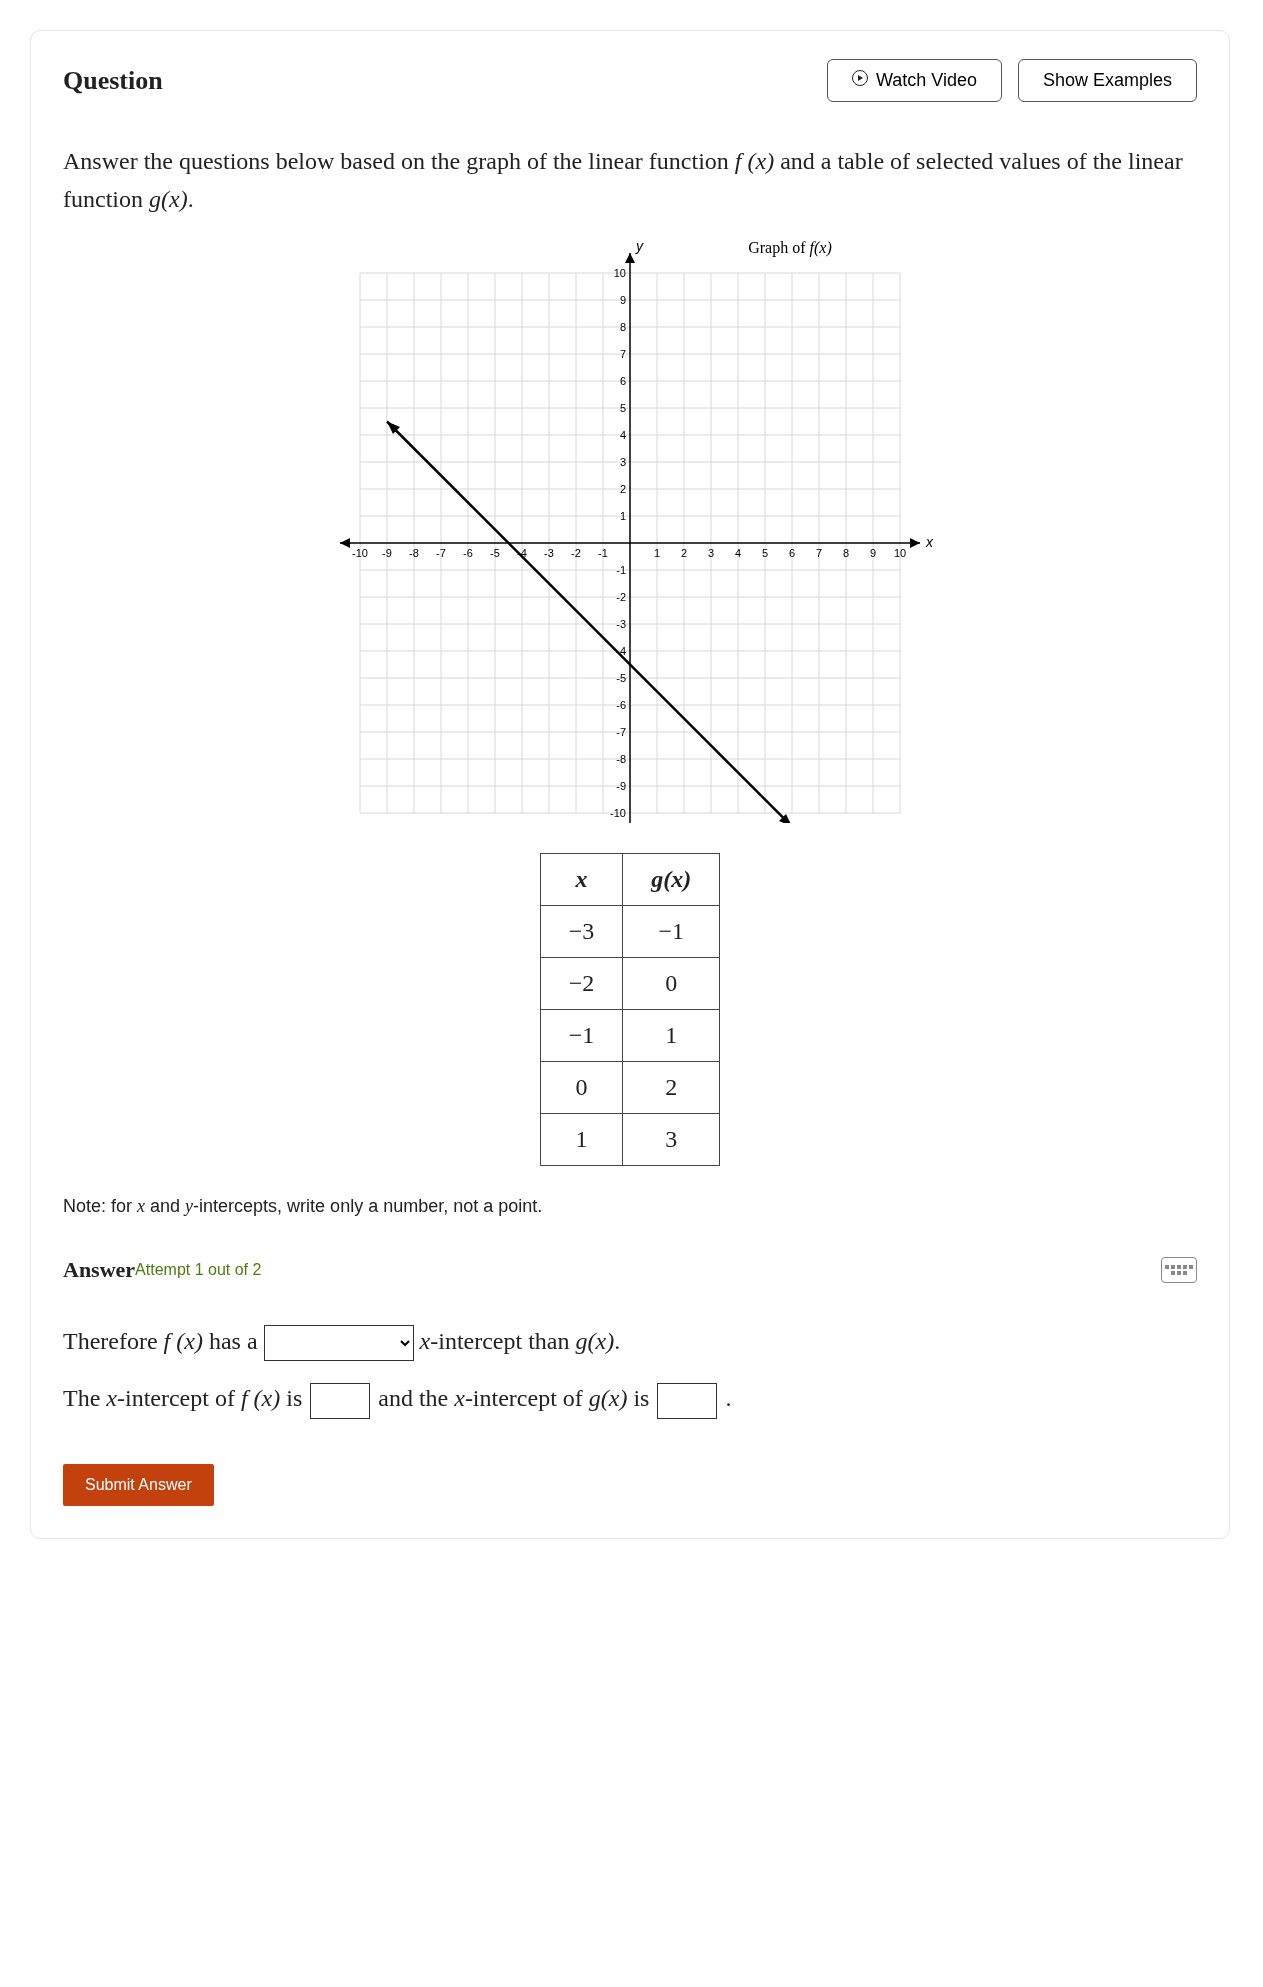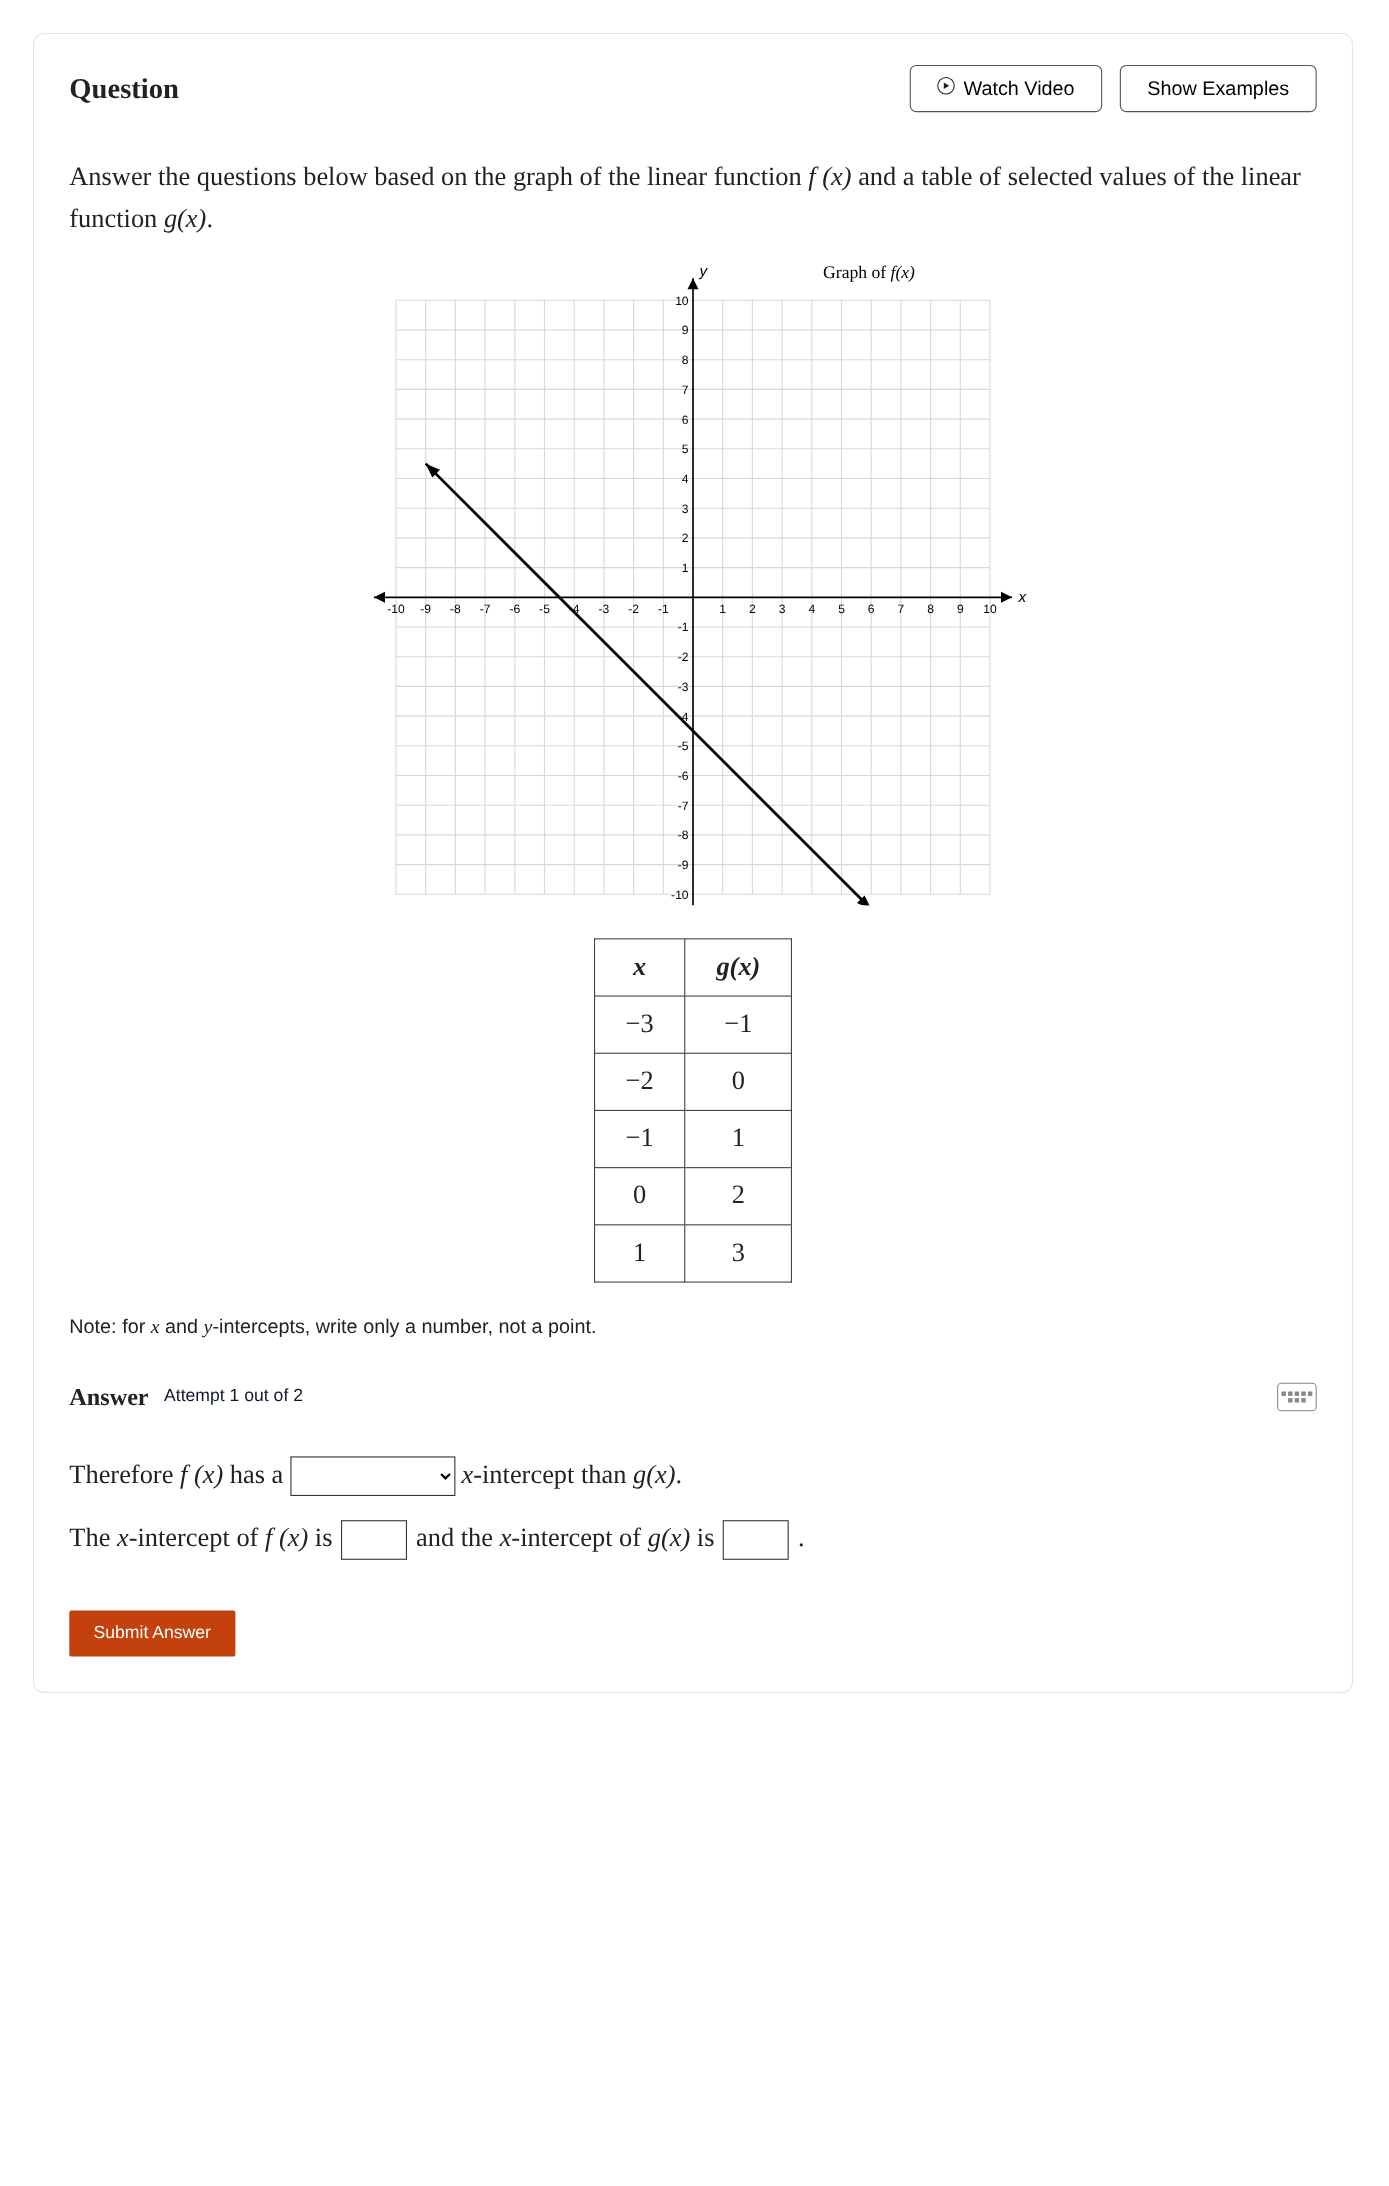--- a/index.html
+++ b/index.html
@@ -85,7 +85,6 @@
   .answer-header {
     display: flex;
     align-items: center;
-    gap: 14px;
     margin-bottom: 30px;
   }
   .answer-label { font-weight: bold; font-size: 22px; }

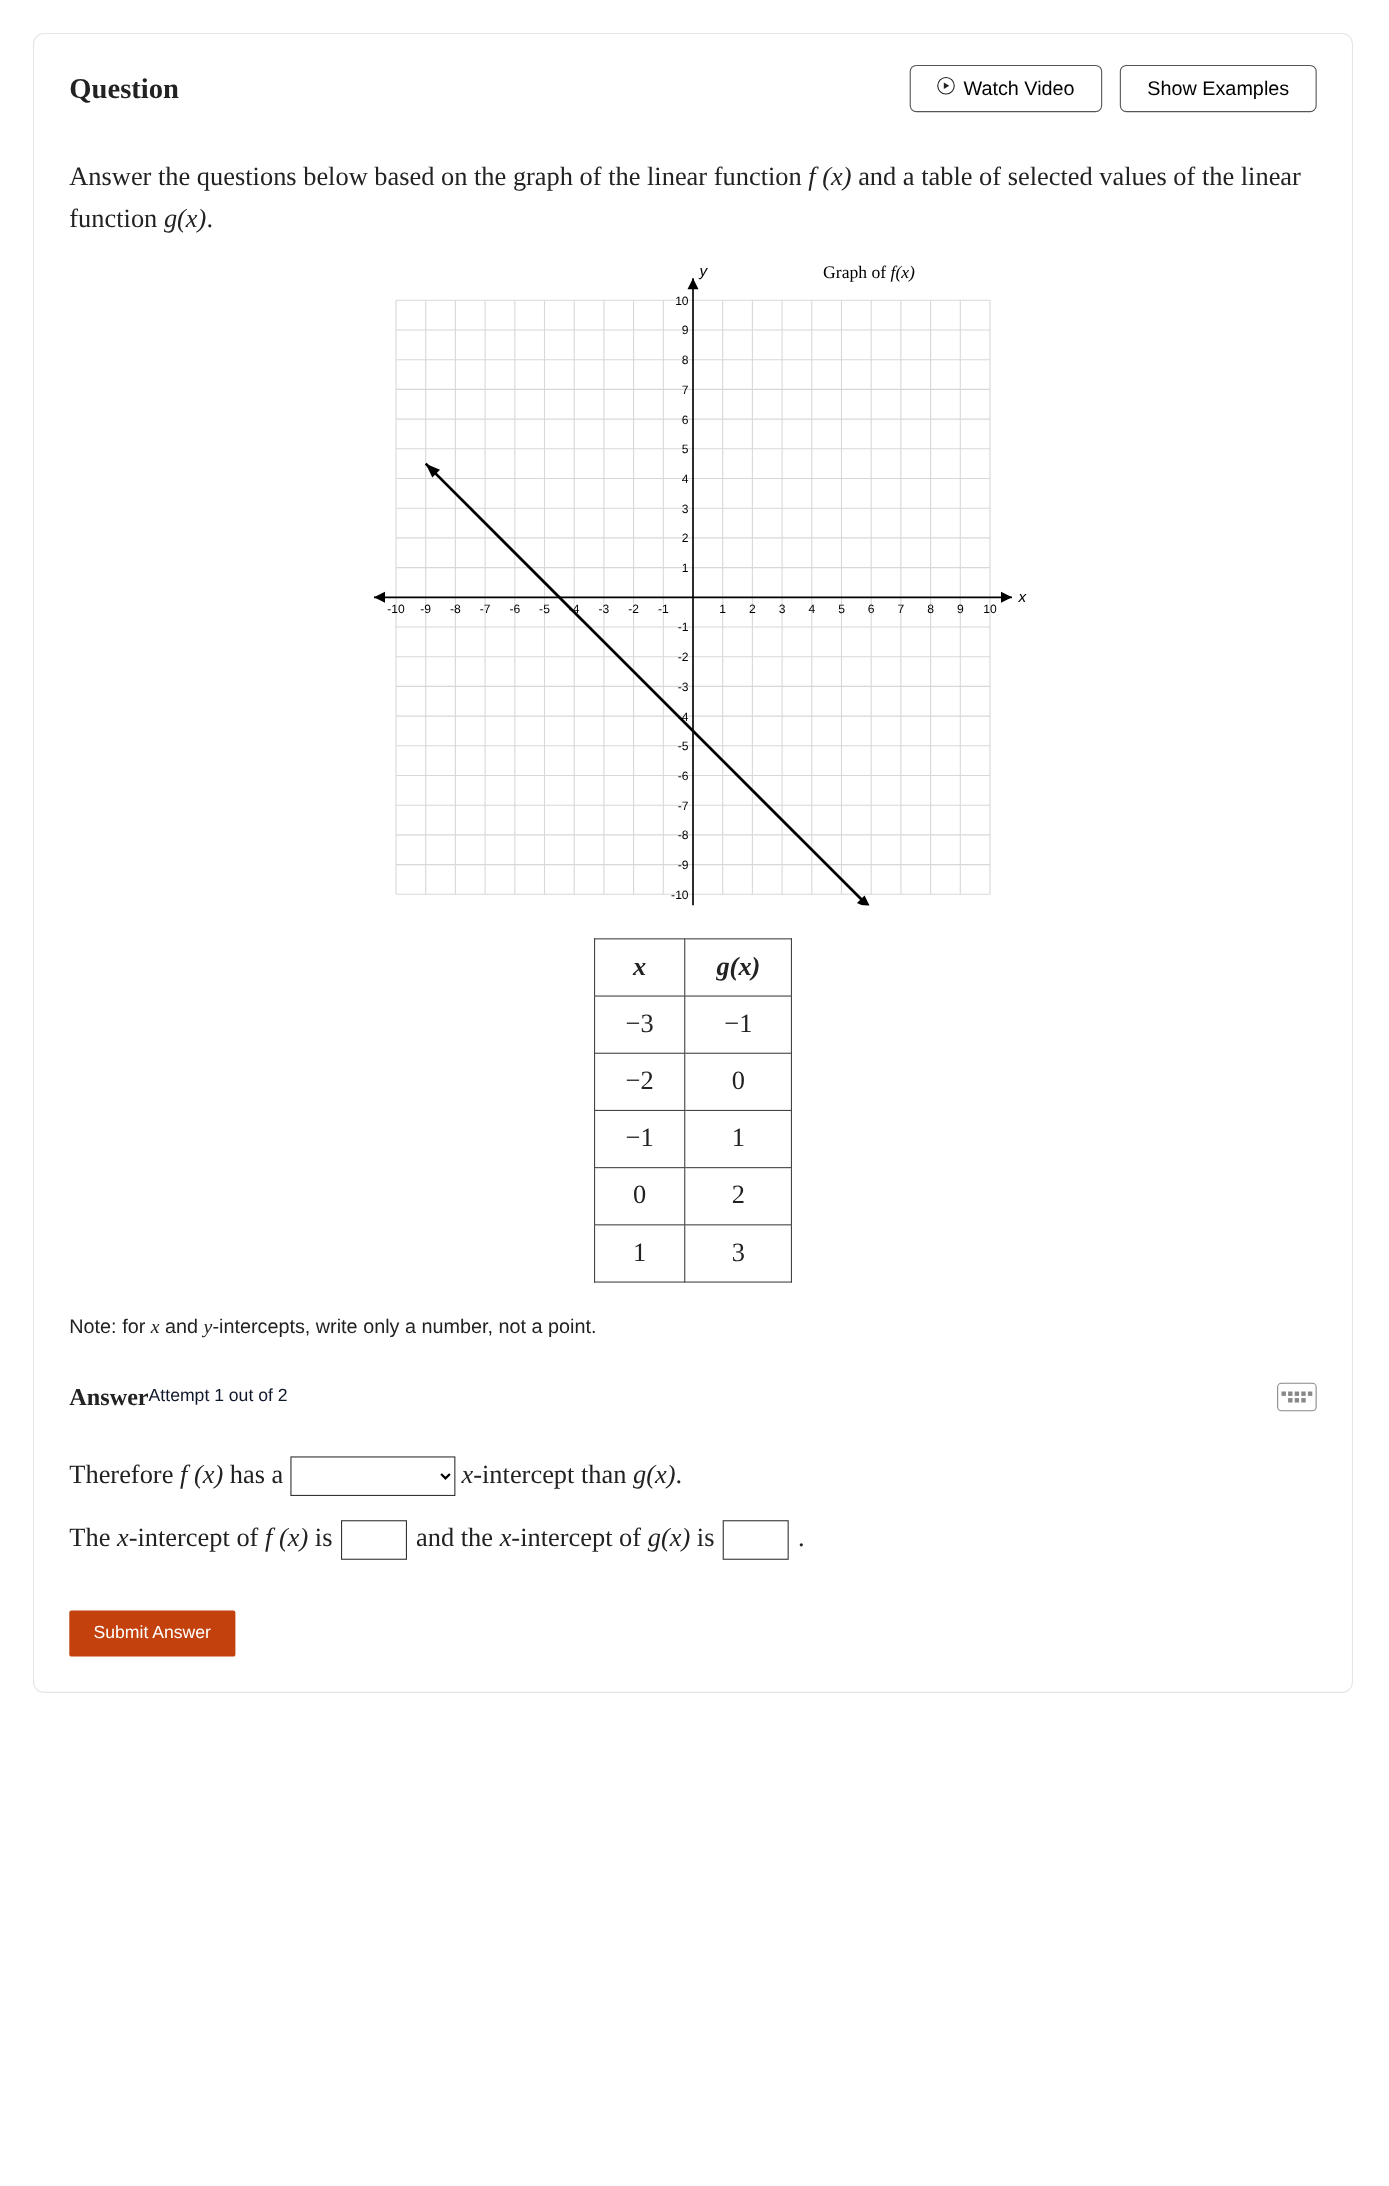--- a/index.html
+++ b/index.html
@@ -88,7 +88,7 @@
     margin-bottom: 30px;
   }
   .answer-label { font-weight: bold; font-size: 22px; }
-  .attempt { color: #0f172a; font-family: -apple-system, Arial, sans-serif; font-size: 16px; }
+  .attempt { color: #4d7c0f; font-family: -apple-system, Arial, sans-serif; font-size: 16px; }
   .keyboard-icon {
     margin-left: auto;
     width: 36px; height: 26px;

